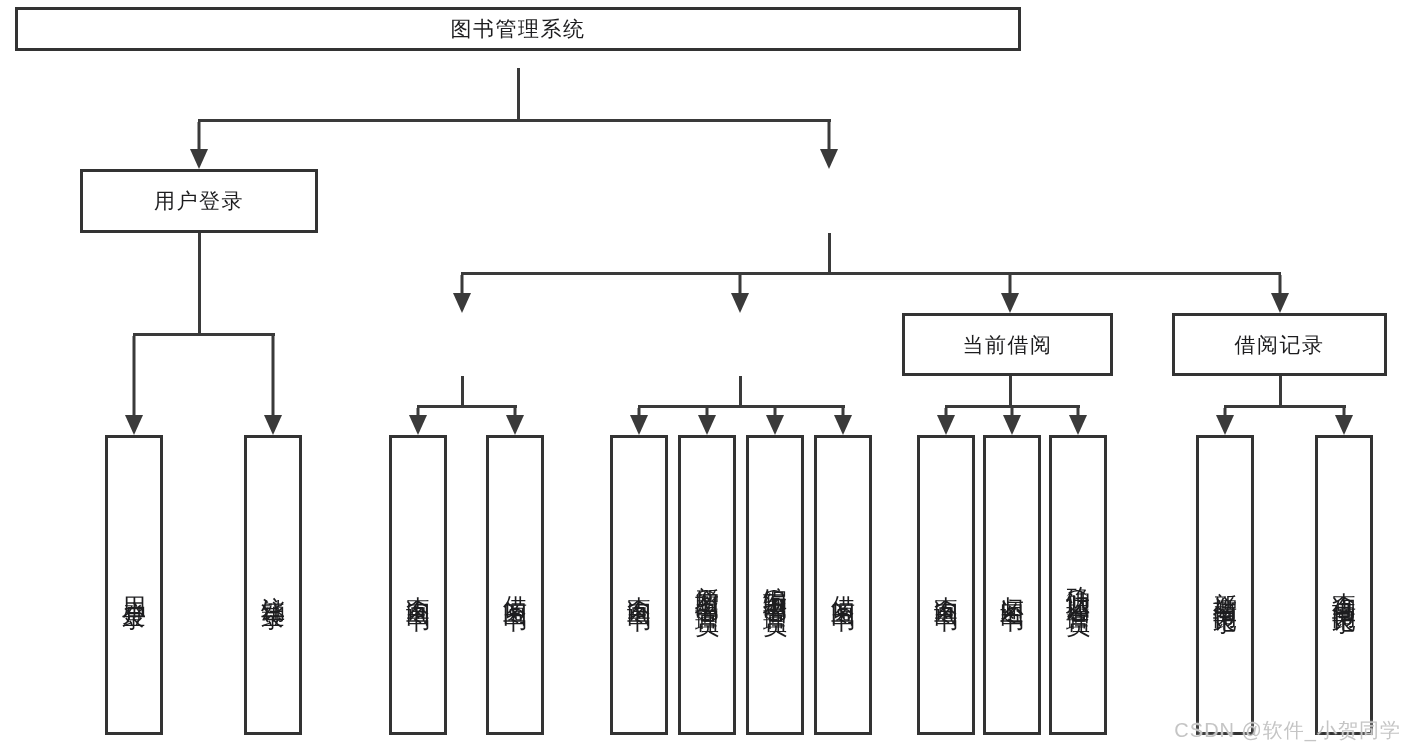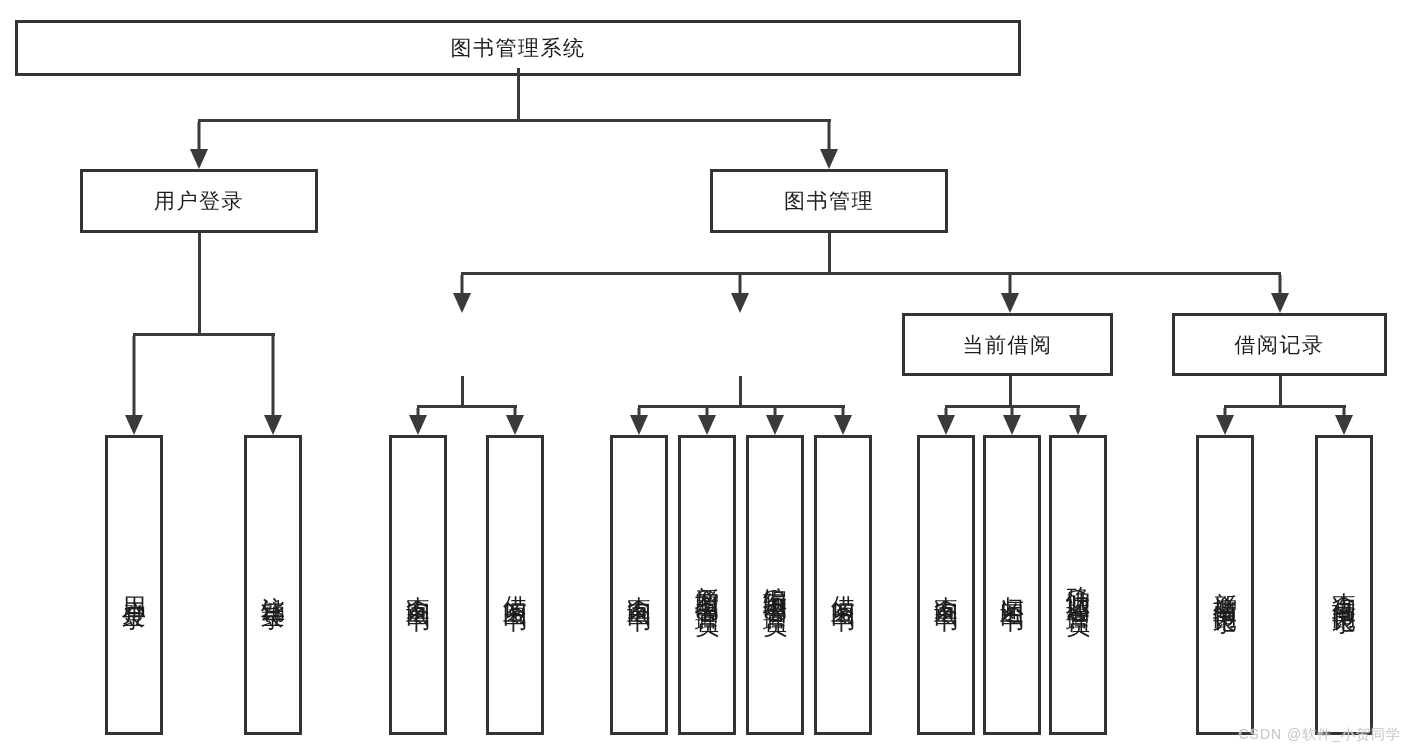--- a/index.html
+++ b/index.html
@@ -68,7 +68,7 @@
 
 <div class="diagram">
 
-  <div class="node hnode" style="left:15px;top:20px;width:1006px;height:56px;">图书管理系统</div>
+  <div class="node hnode" style="left:15px;top:7px;width:1006px;height:44px;">图书管理系统</div>
 
   <div class="v" style="left:517px;top:68px;height:52px;"></div>
   <div class="h" style="left:198px;top:119px;width:633px;"></div>

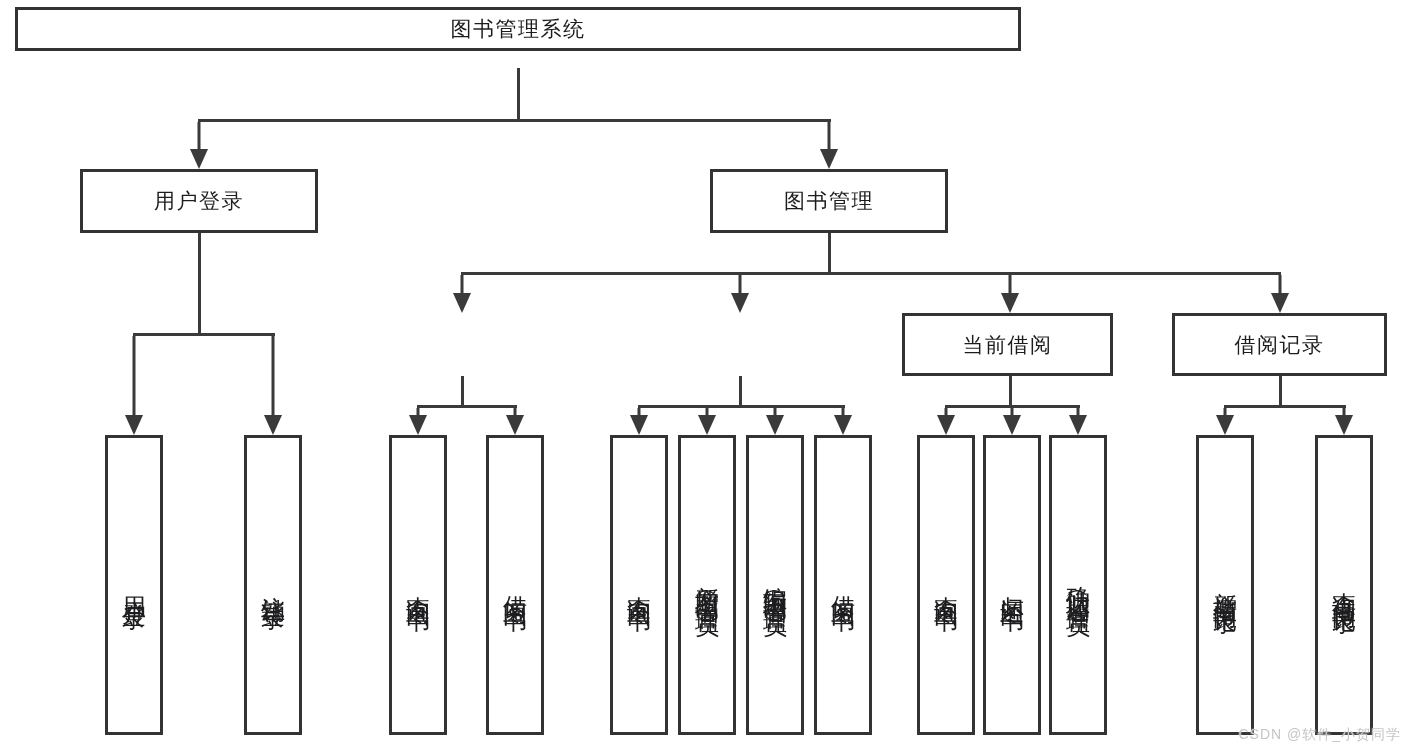--- a/index.html
+++ b/index.html
@@ -76,7 +76,6 @@
   <div class="arrow" style="left:820px;top:122px;height:47px;"></div>
 
   <div class="node hnode" style="left:80px;top:169px;width:238px;height:64px;">用户登录</div>
-  <div class="node hnode" style="left:710px;top:169px;width:238px;height:64px;">图书管理</div>
 
   <div class="v" style="left:198px;top:233px;height:101px;"></div>
   <div class="h" style="left:133px;top:333px;width:142px;"></div>

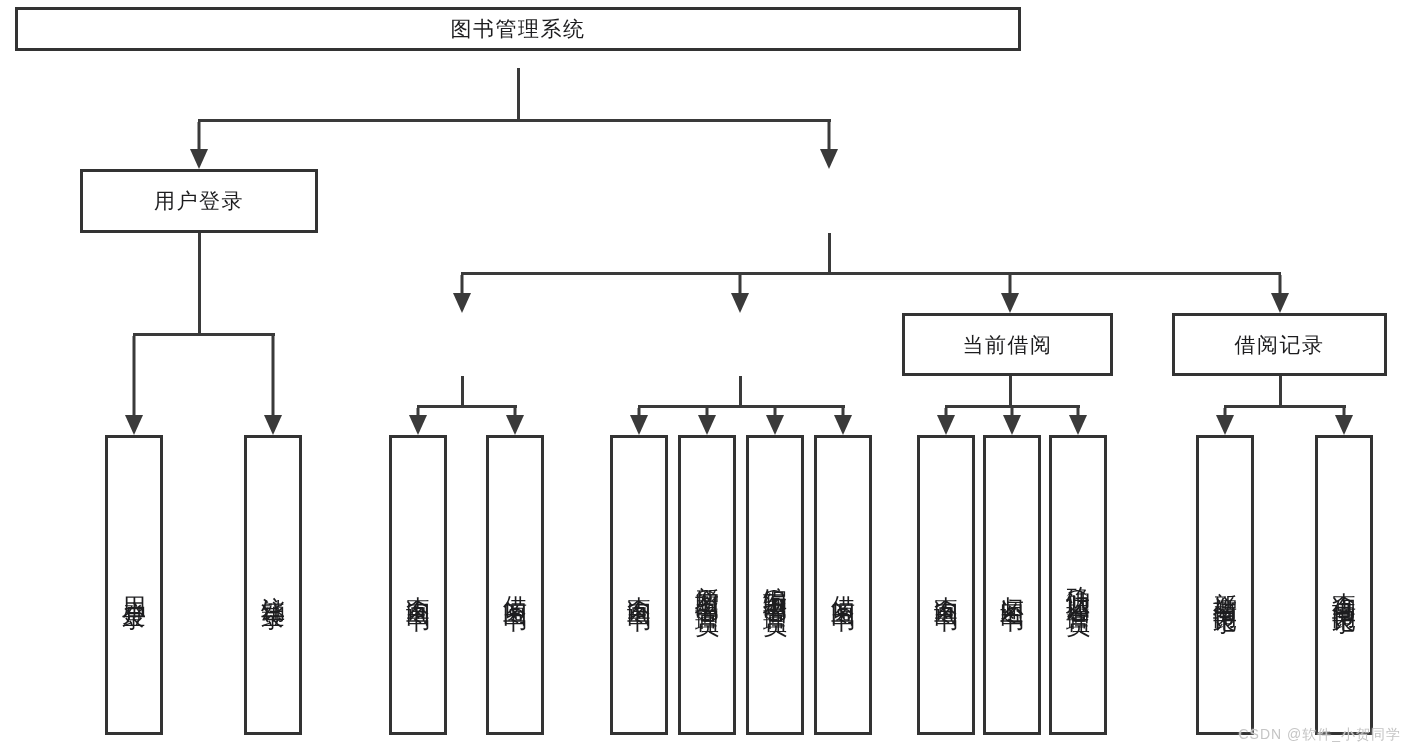--- a/index.html
+++ b/index.html
@@ -55,7 +55,7 @@
   .watermark{
     position:absolute;
     right:4px;bottom:3px;
-    font-size:14px;
+    font-size:20px;
     color:var(--wm);
     letter-spacing:1px;
     text-shadow:0 0 2px #fff;

